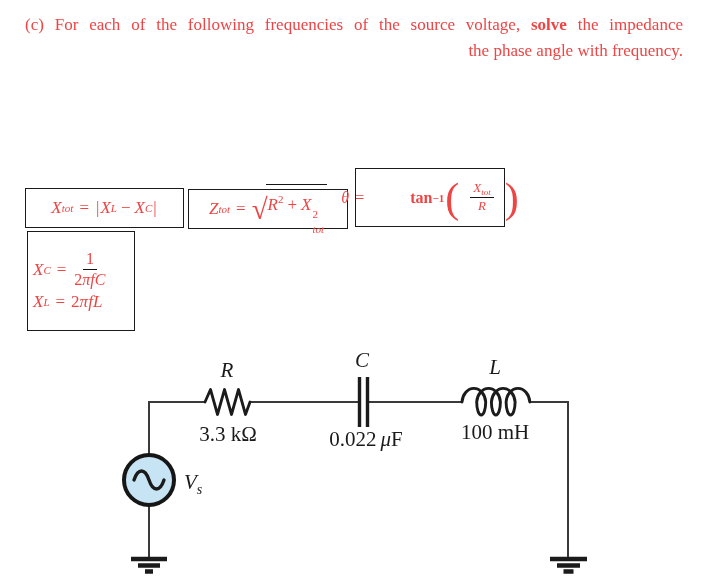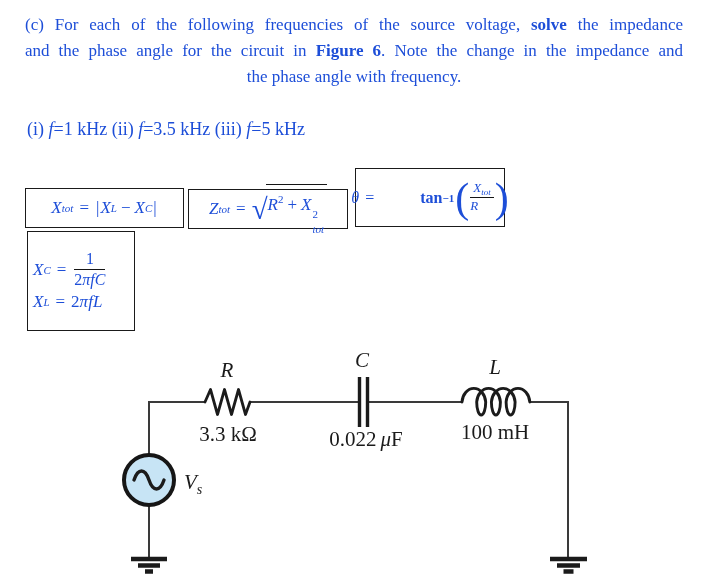--- a/index.html
+++ b/index.html
@@ -8,7 +8,7 @@
     width:702px;height:586px;
     background:#ffffff;
     font-family:"Liberation Serif", serif;
-    color:#1d4ed8;
+    color:#ef4444;
     overflow:hidden;
   }
   

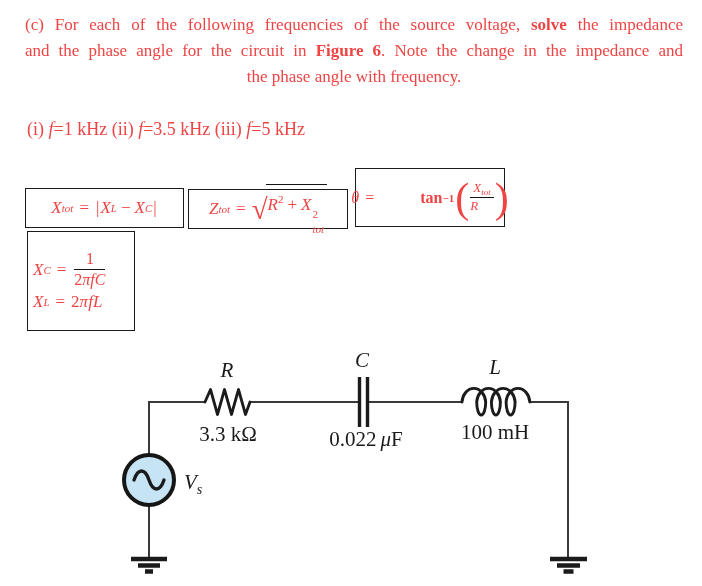--- a/index.html
+++ b/index.html
@@ -80,7 +80,6 @@
 
   <div class="para">
     <div class="jline"><span>(c) For each of the following frequencies of the source voltage, </span><b>solve</b><span> the impedance</span></div>
-    <div class="jline"><span>and the phase angle for the circuit in </span><b>Figure 6</b><span>. Note the change in the impedance and</span></div>
     <div class="lline"><span>the phase angle with frequency.</span></div>
   </div>
 

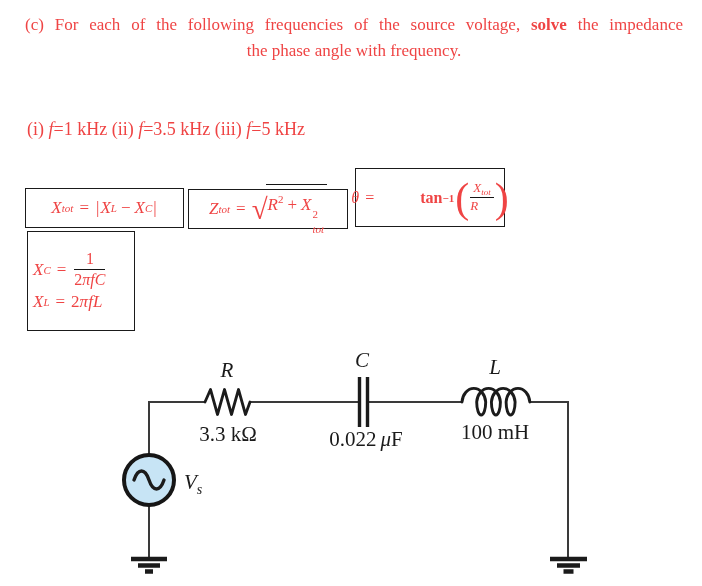--- a/index.html
+++ b/index.html
@@ -17,7 +17,7 @@
     font-size:17px;line-height:26px;
   }
   .jline{text-align:justify;text-align-last:justify;white-space:normal;}
-  .lline{text-align:center;}
+  .lline{text-align:right;}
   .para b{font-weight:bold;}
   
   .freq{

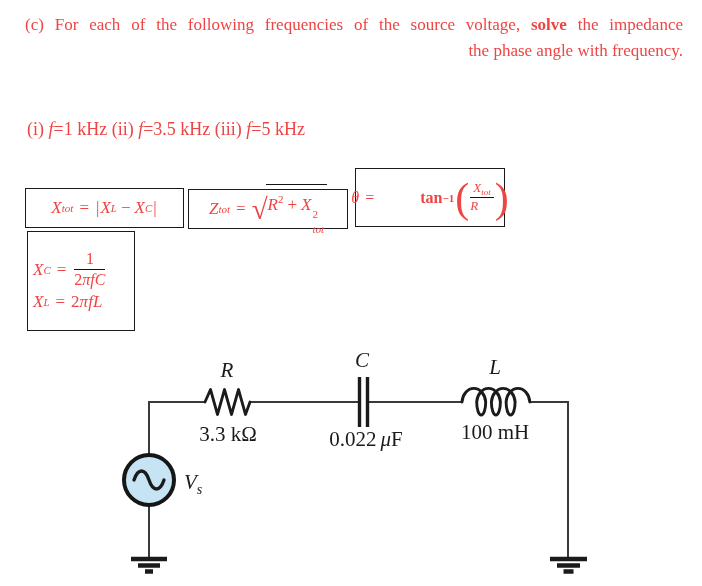--- a/index.html
+++ b/index.html
@@ -83,7 +83,6 @@
     <div class="lline"><span>the phase angle with frequency.</span></div>
   </div>
 
-  <div class="freq"><span>(i) </span><i>f</i><span>=1 kHz</span><span> (ii) </span><i>f</i><span>=3.5 kHz</span><span> (iii) </span><i>f</i><span>=5 kHz</span></div>
 
   <div class="fbox fbox-xtot">
     <span>X</span>

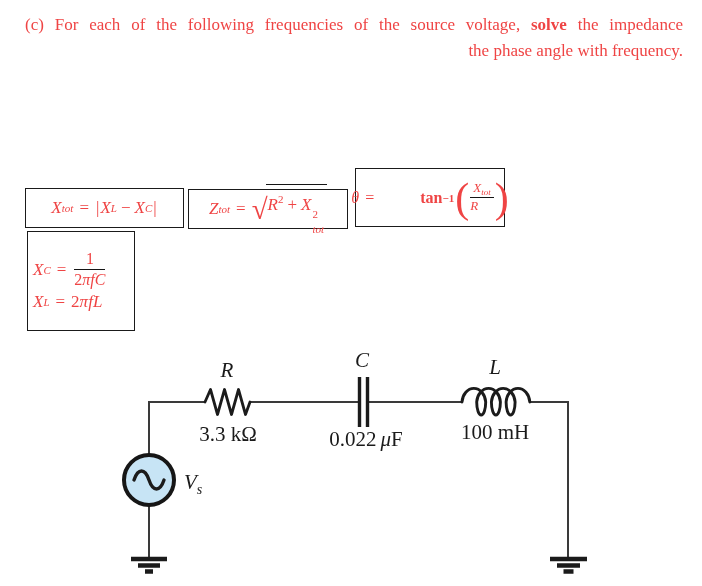--- a/index.html
+++ b/index.html
@@ -59,8 +59,8 @@
   .fnsup{font-style:normal;font-weight:bold;font-size:11px;line-height:0;vertical-align:8px;margin-right:1px;}
   .bigp{font-style:normal;font-size:42px;font-weight:400;line-height:0;vertical-align:-3px;}
   .frac{
-    display:inline-flex;flex-direction:column;
-    line-height:1.15;vertical-align:middle;margin:0 1px;
+    display:inline-flex;flex-direction:column;align-items:center;
+    line-height:1.15;vertical-align:middle;margin:0 11px;
   }
   .frac .fnum{border-bottom:1.5px solid #151515;padding:0 3px 1px;text-align:center;}
   .frac .fden{padding-top:1px;}

